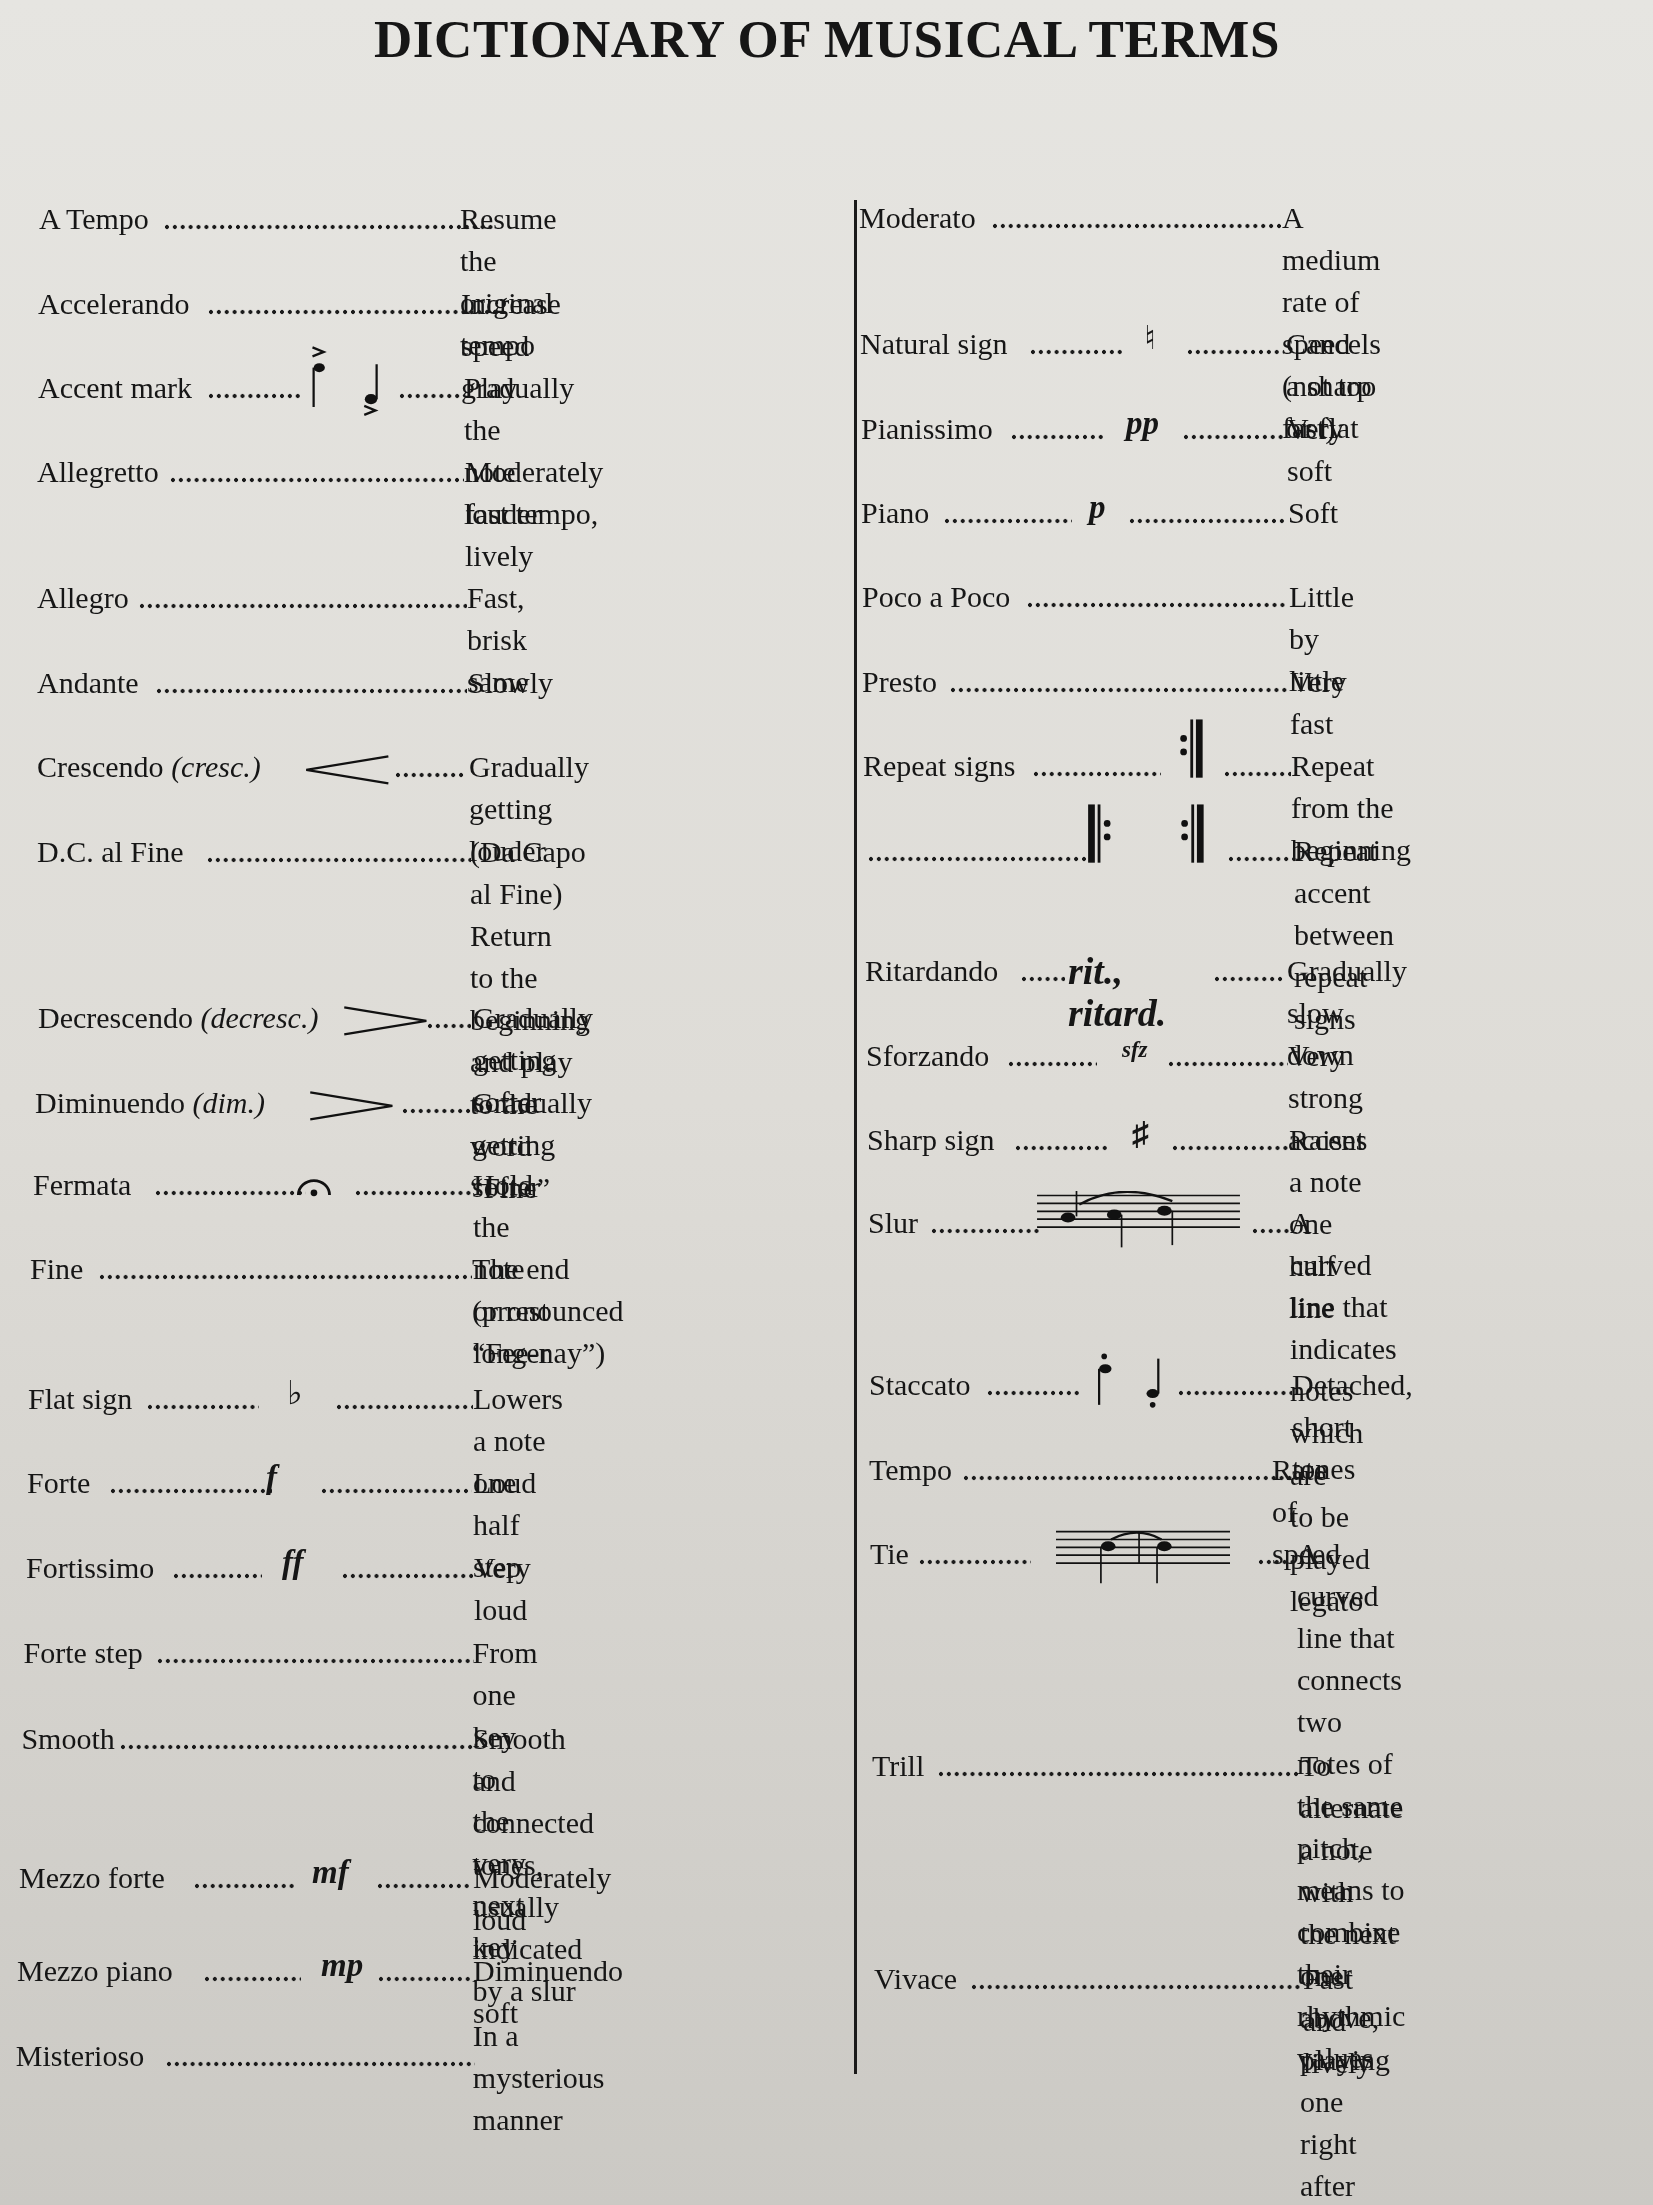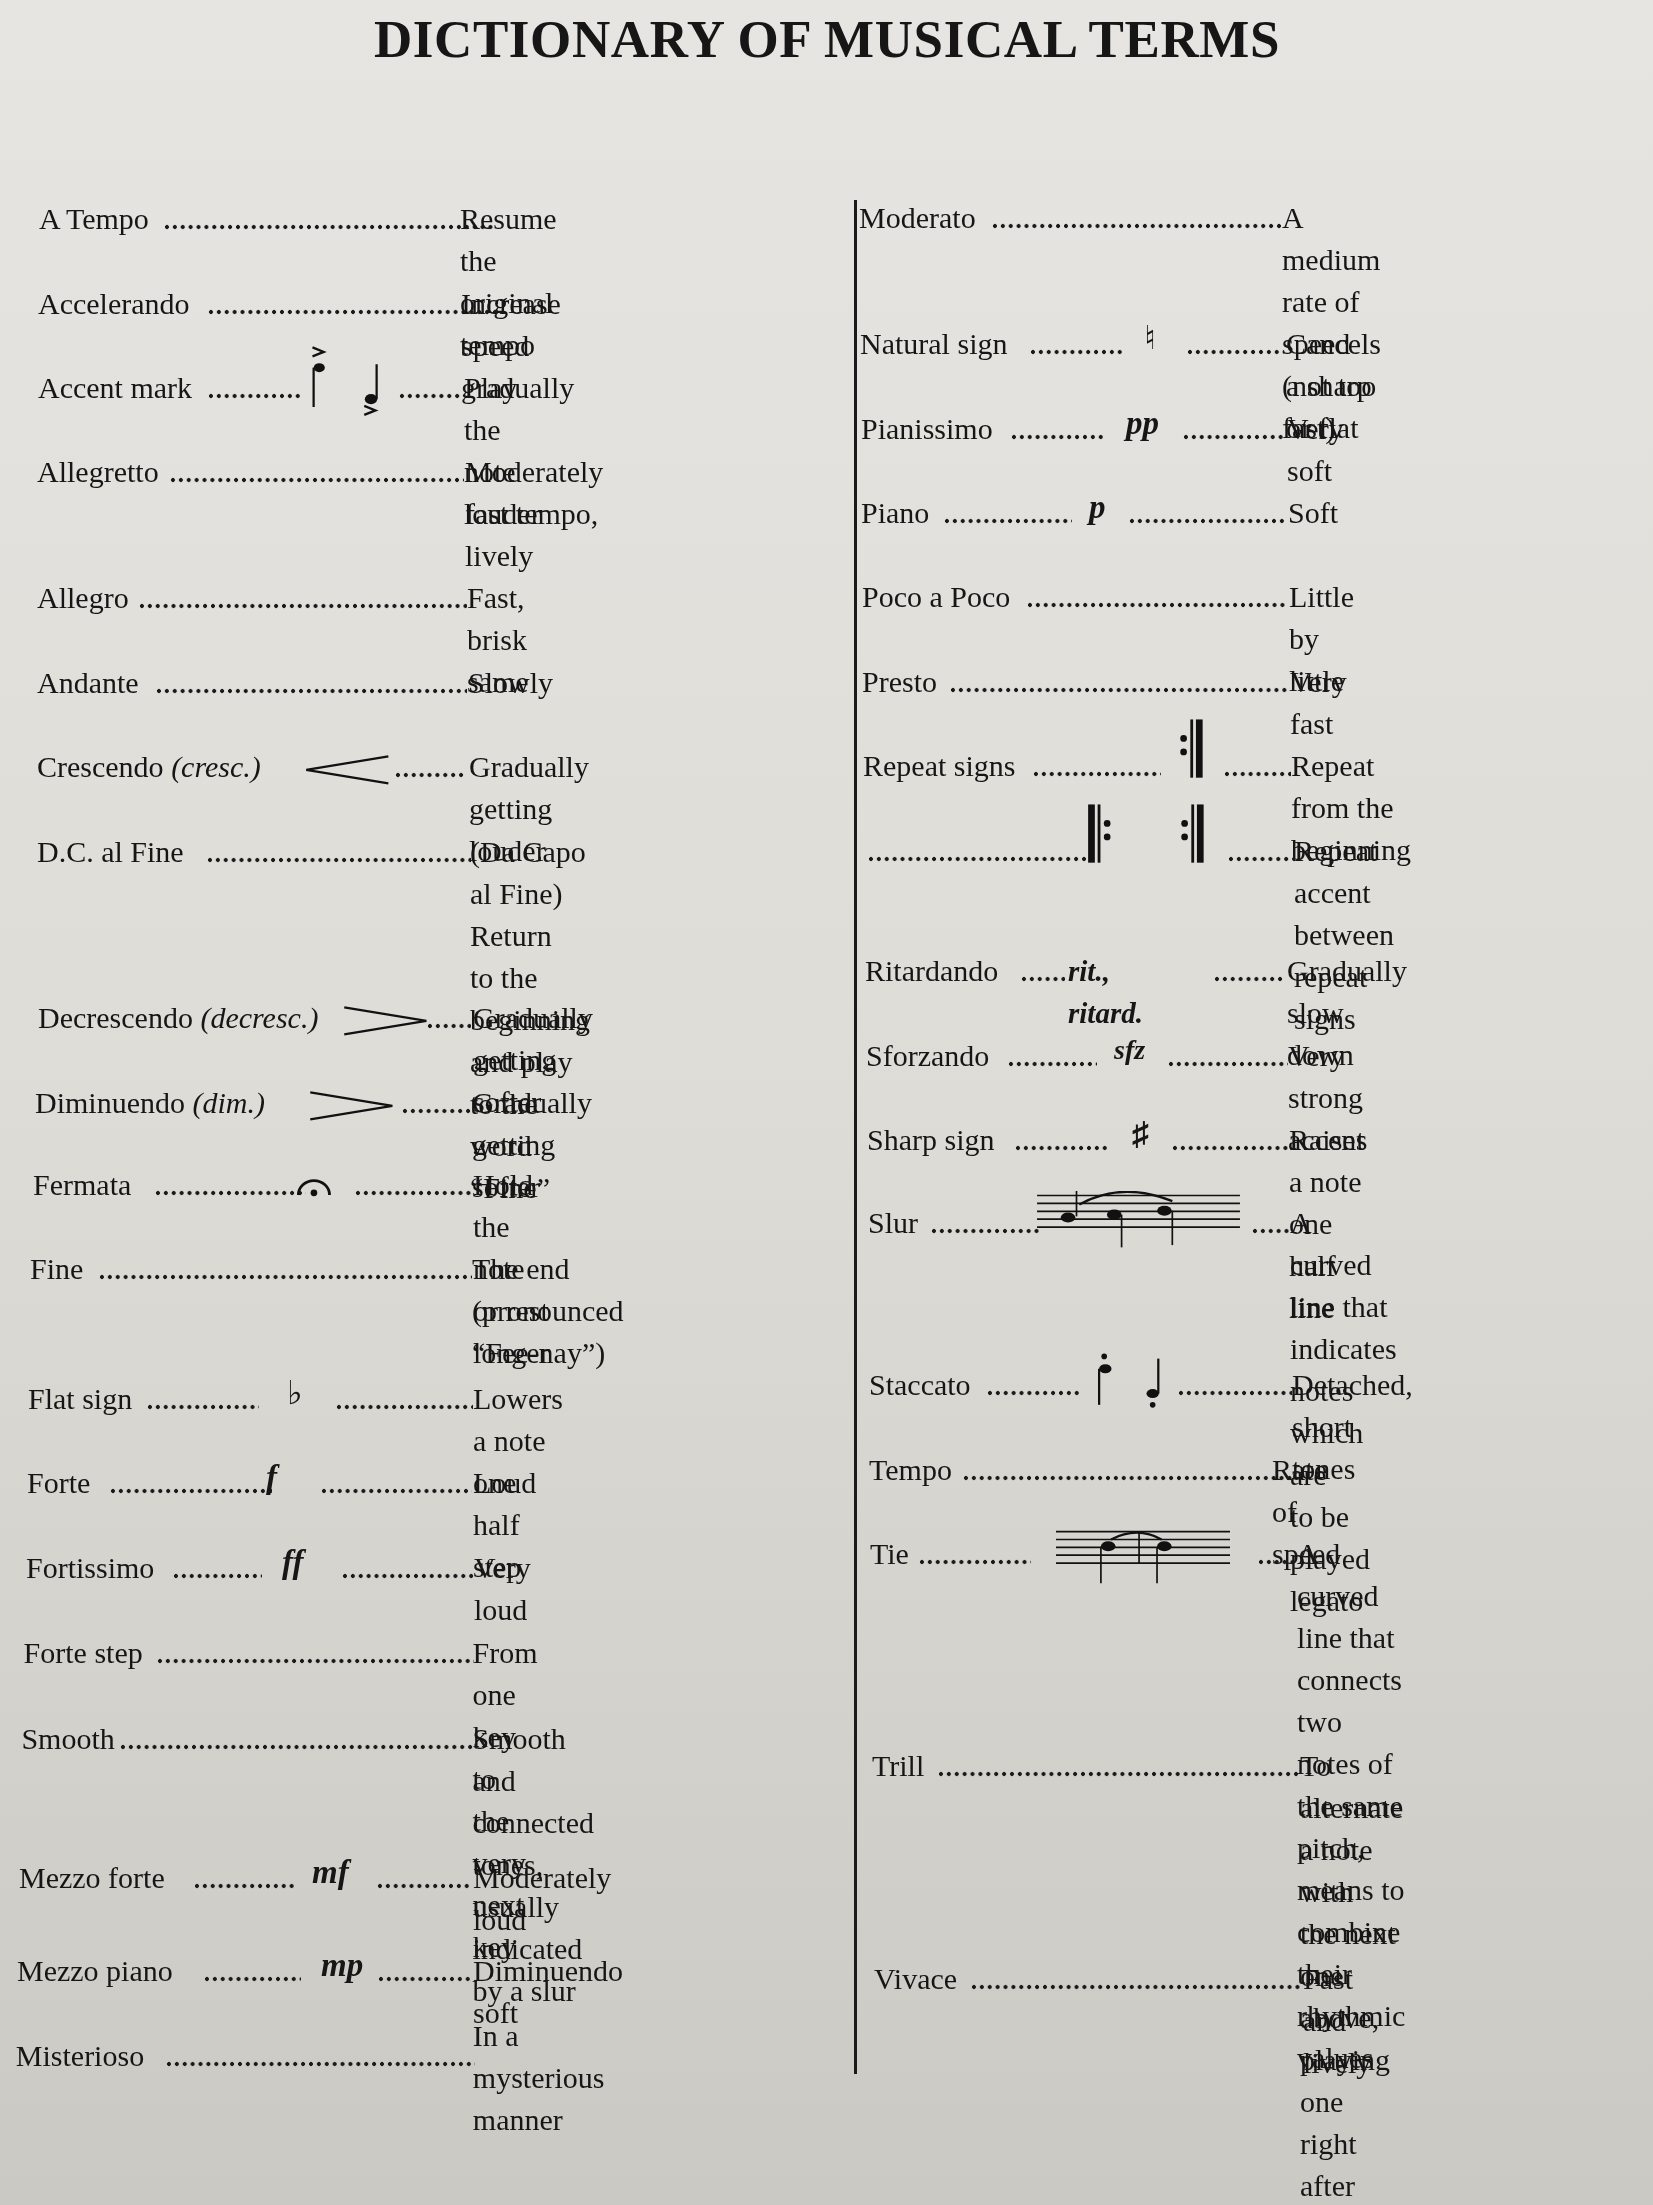--- a/index.html
+++ b/index.html
@@ -261,7 +261,7 @@
 <div class="entry" style="left:865px;top:950px;">
   <span class="term">Ritardando</span>
   <span class="dots" style="left:155px;width:45px"></span>
-  <span class="sym" style="left:203px;top:0;font-size:29px">rit., ritard.</span>
+  <span class="sym" style="left:203px;top:0;font-size:38px">rit., ritard.</span>
   <span class="dots" style="left:348px;width:73px"></span>
   <span class="def" style="left:422px">Gradually slow down</span>
 </div>

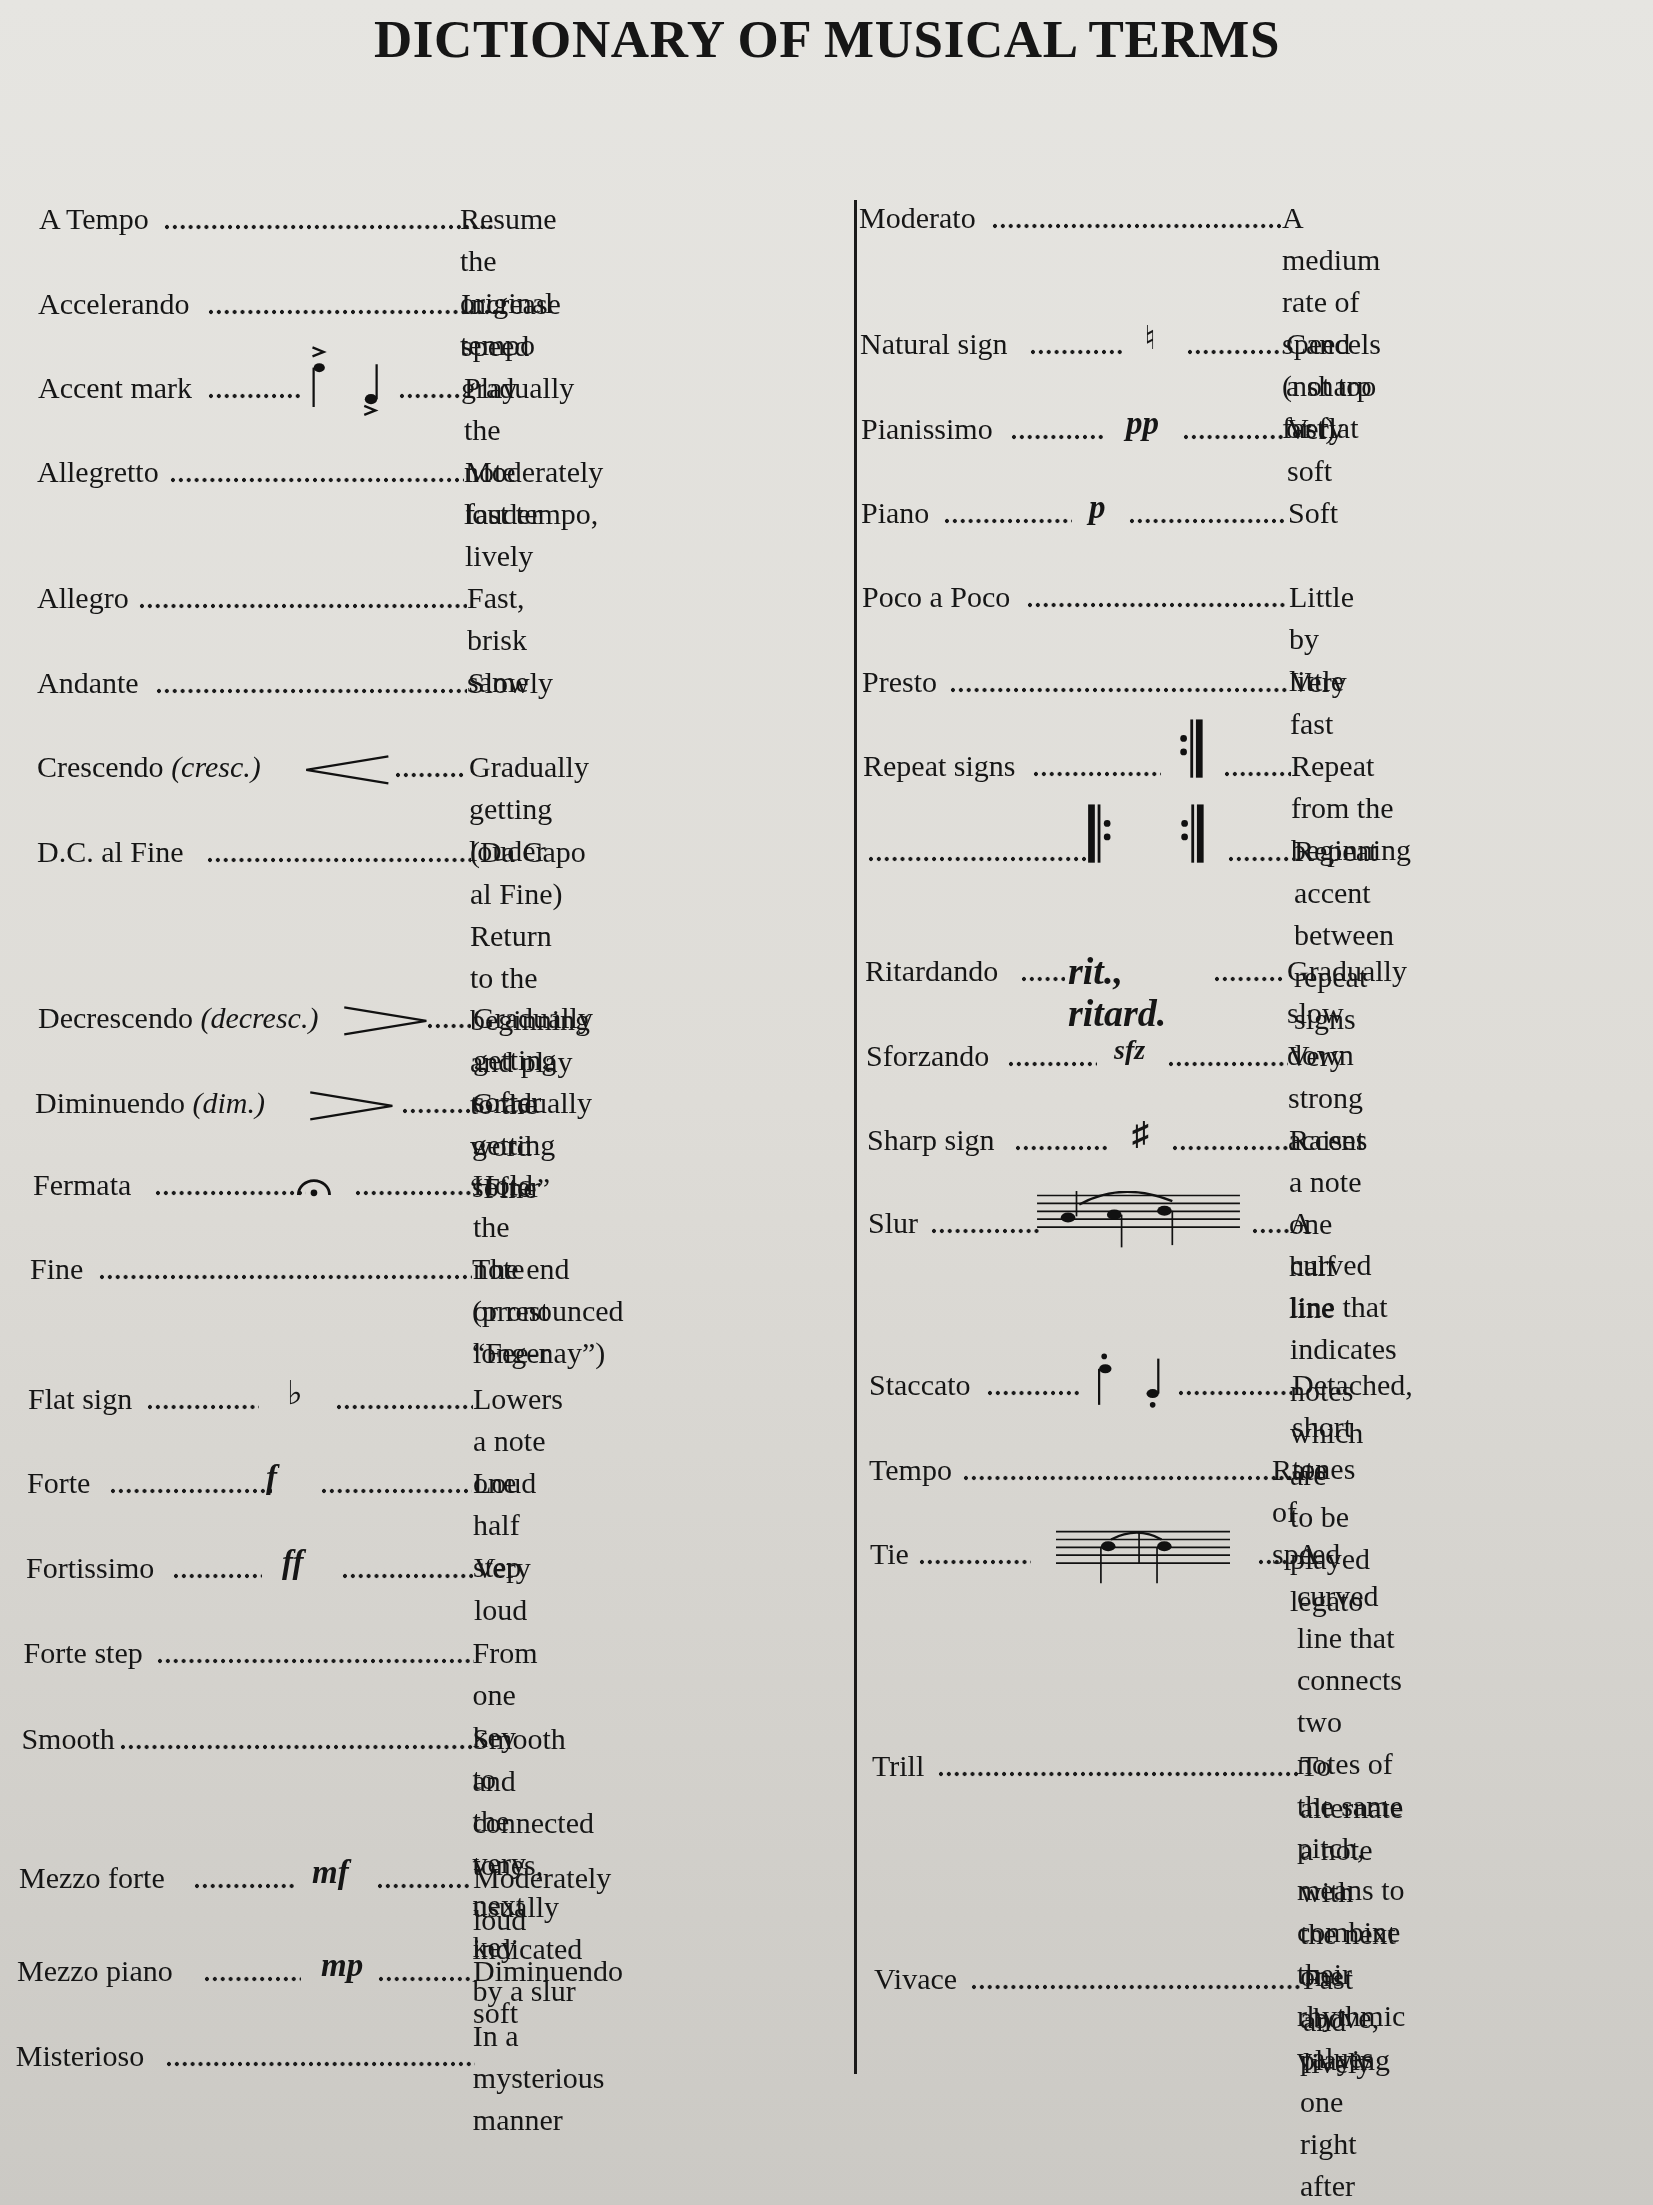--- a/index.html
+++ b/index.html
@@ -268,7 +268,7 @@
 <div class="entry" style="left:866px;top:1035px;">
   <span class="term">Sforzando</span>
   <span class="dots" style="left:141px;width:90px"></span>
-  <span class="sym" style="left:248px;font-size:28px">sfz</span>
+  <span class="sym" style="left:256px;font-size:23px">sfz</span>
   <span class="dots" style="left:301px;width:121px"></span>
   <span class="def" style="left:422px">Very strong accent</span>
 </div>

